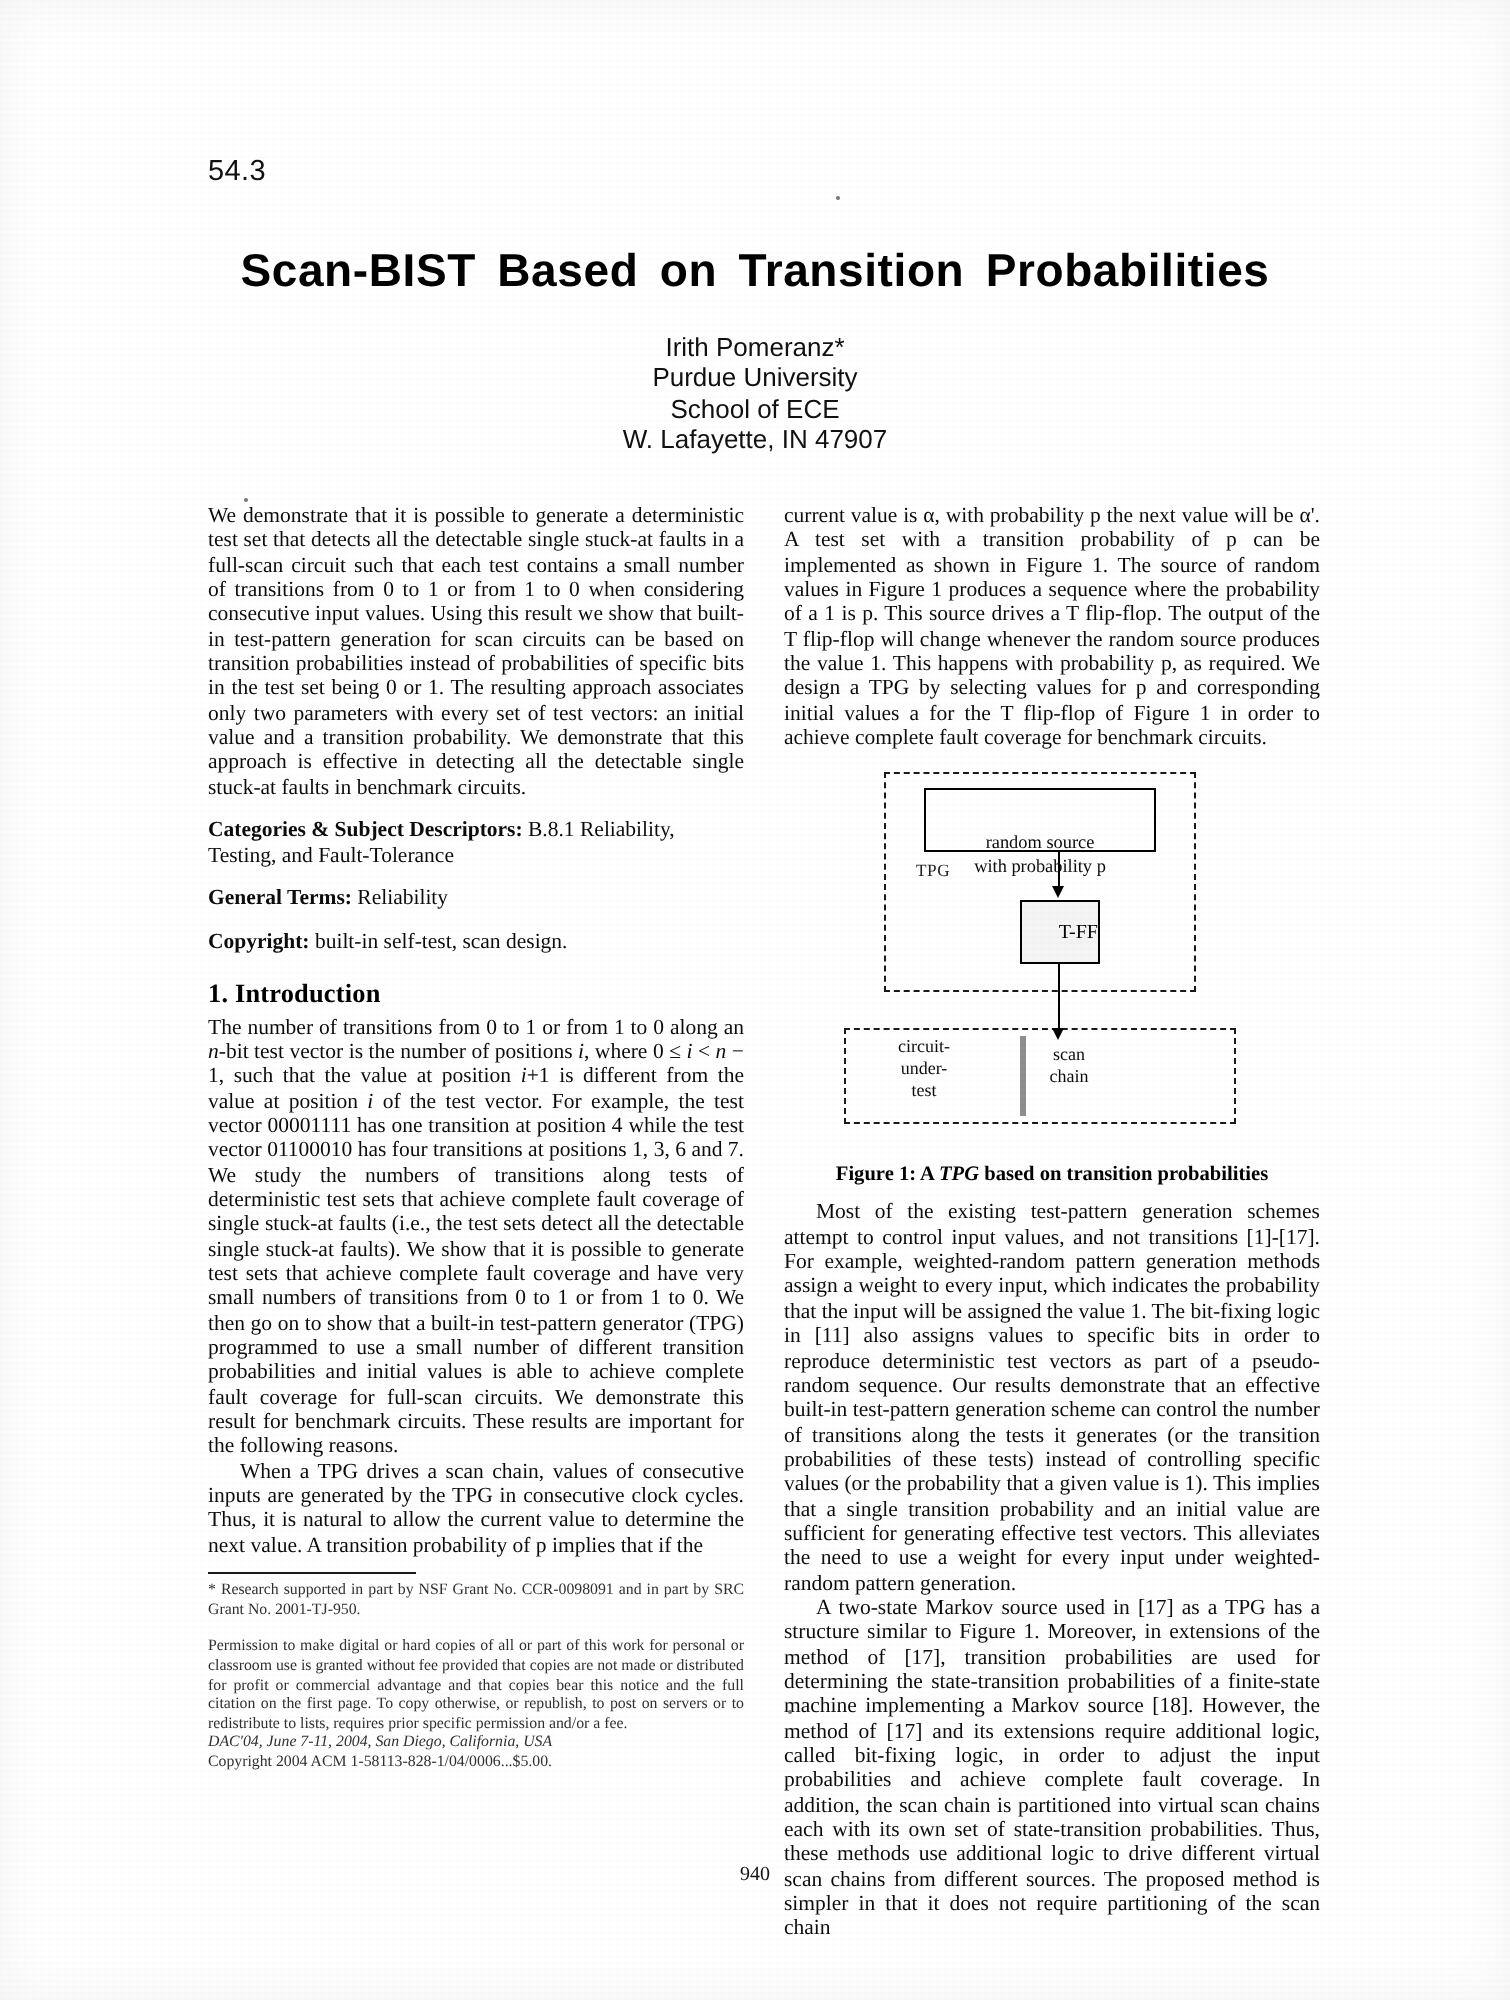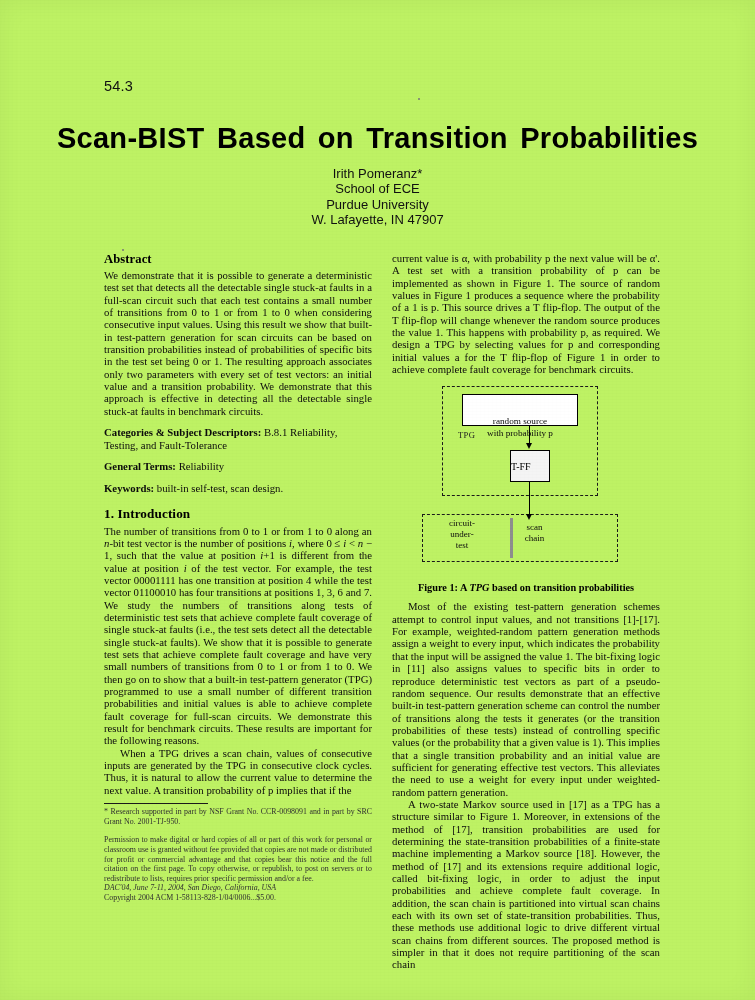--- a/index.html
+++ b/index.html
@@ -14,7 +14,7 @@
     position: relative;
     width: 755px;
     height: 1000px;
-    background: #bef264;
+    background: #ffffff;
     overflow: hidden;
     box-sizing: border-box;
   }

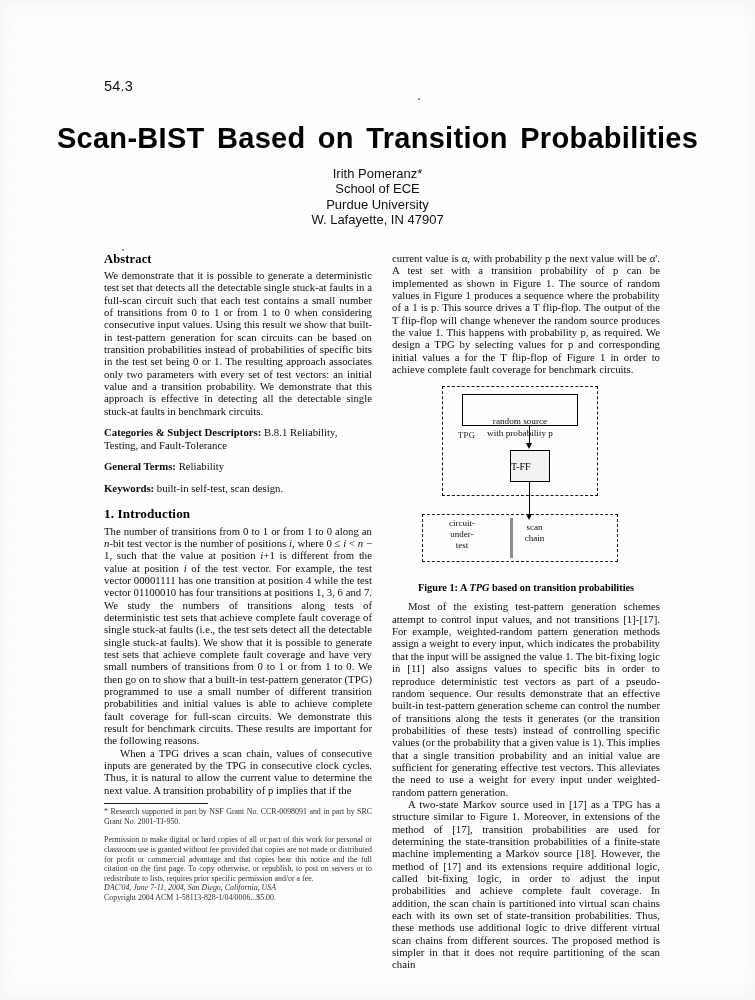--- a/index.html
+++ b/index.html
@@ -55,7 +55,7 @@
     text-align: center;
     font-family: "Liberation Sans", sans-serif;
     font-weight: bold;
-    font-size: 29px;
+    font-size: 23px;
     color: #000;
     letter-spacing: .3px;
     word-spacing: 4px;

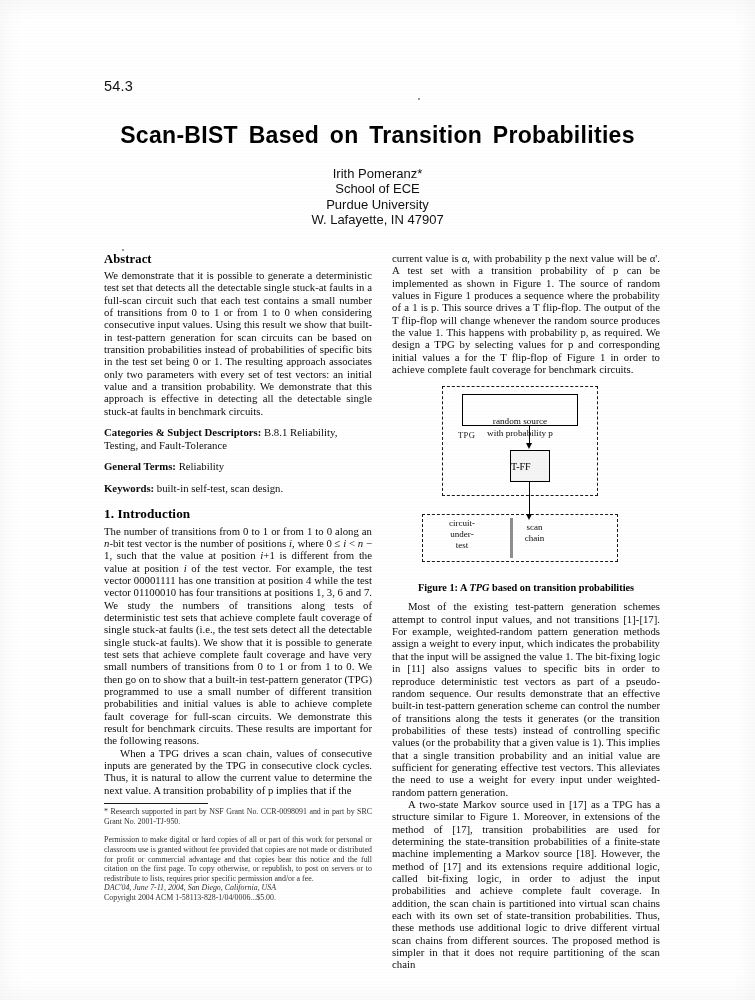--- a/index.html
+++ b/index.html
@@ -274,8 +274,8 @@
 
   <div class="authors">
     <div>Irith Pomeranz*</div>
+    <div>Purdue University</div>
     <div>School of ECE</div>
-    <div>Purdue University</div>
     <div>W. Lafayette, IN 47907</div>
   </div>
 

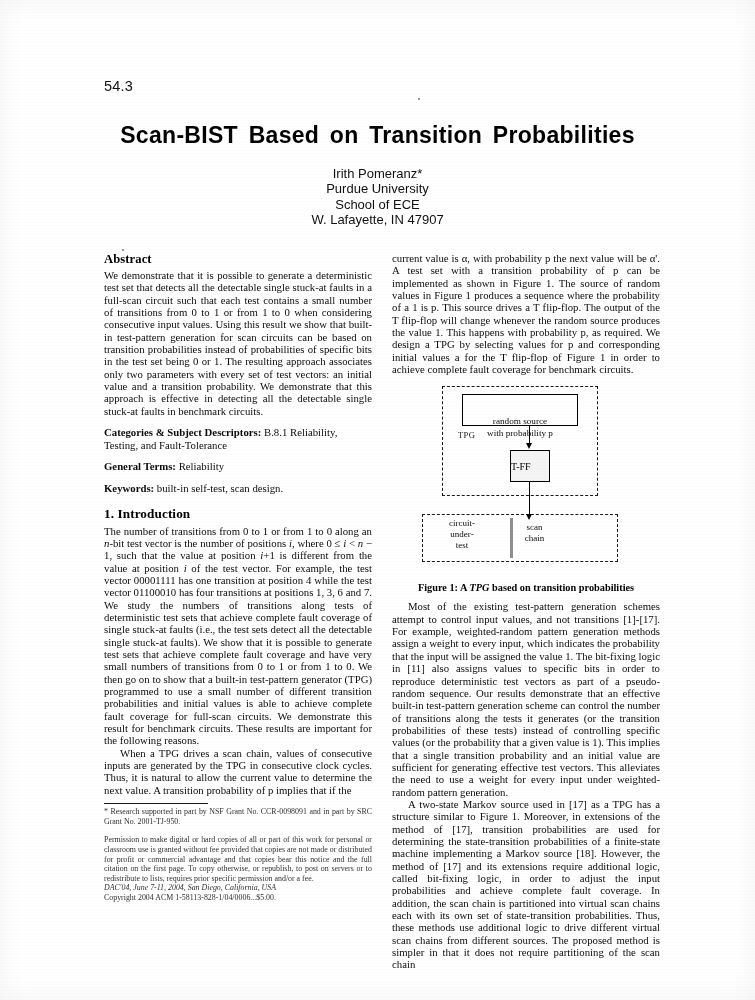--- a/index.html
+++ b/index.html
@@ -283,7 +283,6 @@
 
     <div class="col col-left">
 
-      <div class="h-sec">Abstract</div>
       <p class="body">We demonstrate that it is possible to generate a deterministic test set that detects all the detectable single stuck-at faults in a full-scan circuit such that each test contains a small number of transitions from 0 to 1 or from 1 to 0 when considering consecutive input values. Using this result we show that built-in test-pattern generation for scan circuits can be based on transition probabilities instead of probabilities of specific bits in the test set being 0 or 1. The resulting approach associates only two parameters with every set of test vectors: an initial value and a transition probability. We demonstrate that this approach is effective in detecting all the detectable single stuck-at faults in benchmark circuits.</p>
 
       <p class="meta">

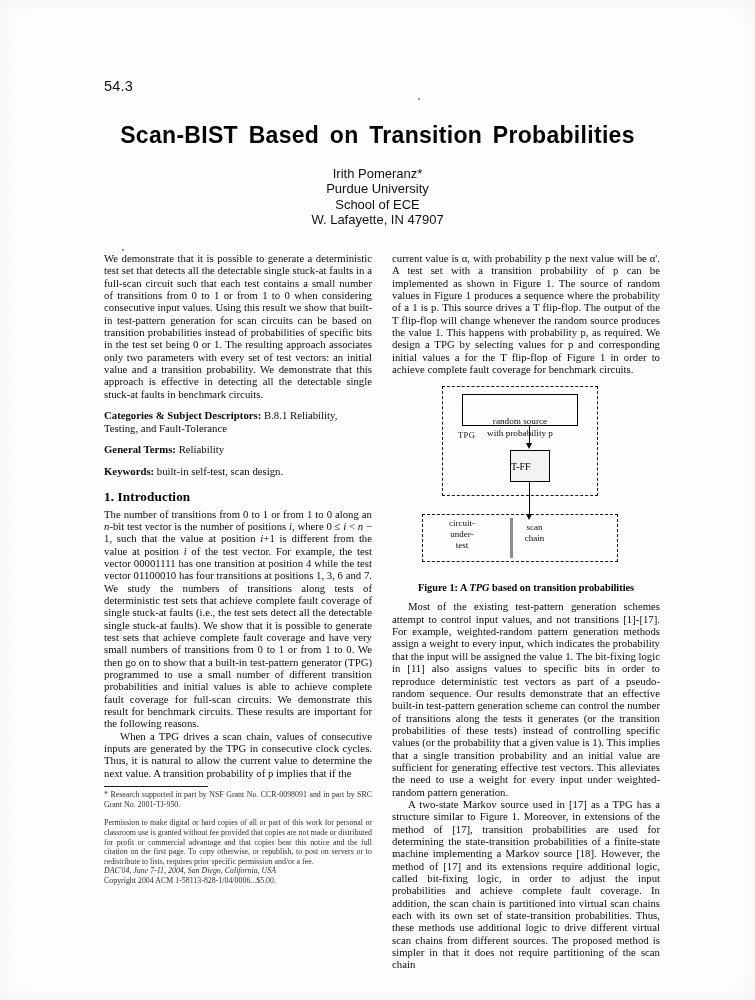--- a/index.html
+++ b/index.html
@@ -296,7 +296,7 @@
       </p>
 
       <p class="meta">
-        <b>Keywords:</b>
+        <b>Copyright:</b>
         <span>built-in self-test, scan design.</span>
       </p>
 

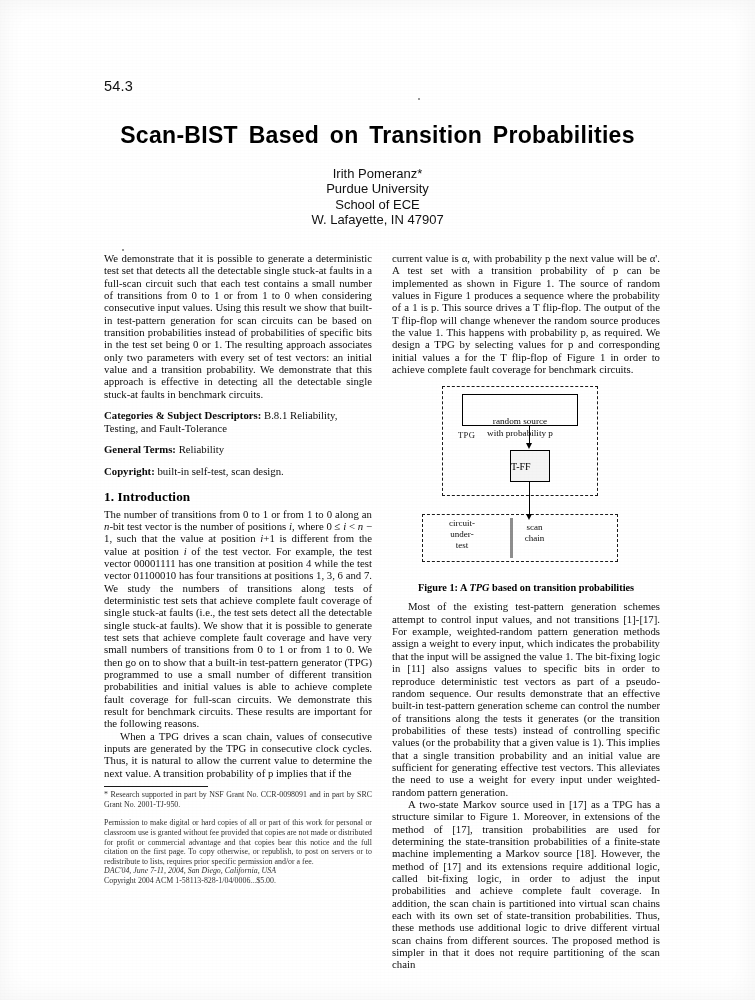--- a/index.html
+++ b/index.html
@@ -170,7 +170,7 @@
     border: 1.3px solid #000;
     box-sizing: border-box;
     font-size: 10px;
-    text-align: left;
+    text-align: right;
     line-height: 32px;
     background: #f4f4f4;
     color: #000;

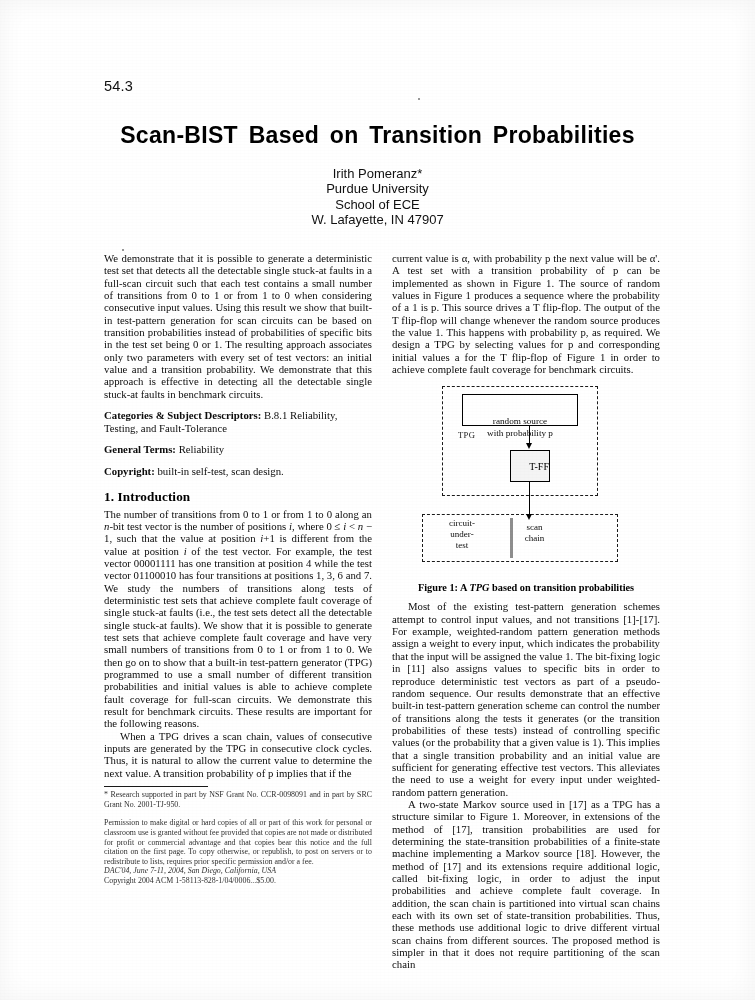--- a/index.html
+++ b/index.html
@@ -357,6 +357,7 @@
     </div>
   </div>
 
+  <div class="page-num">940</div>
 
   <div class="speck" style="left:418px; top:98px; width:2px; height:2px;"></div>
   <div class="speck" style="left:122px; top:249px; width:2px; height:2px;"></div>

